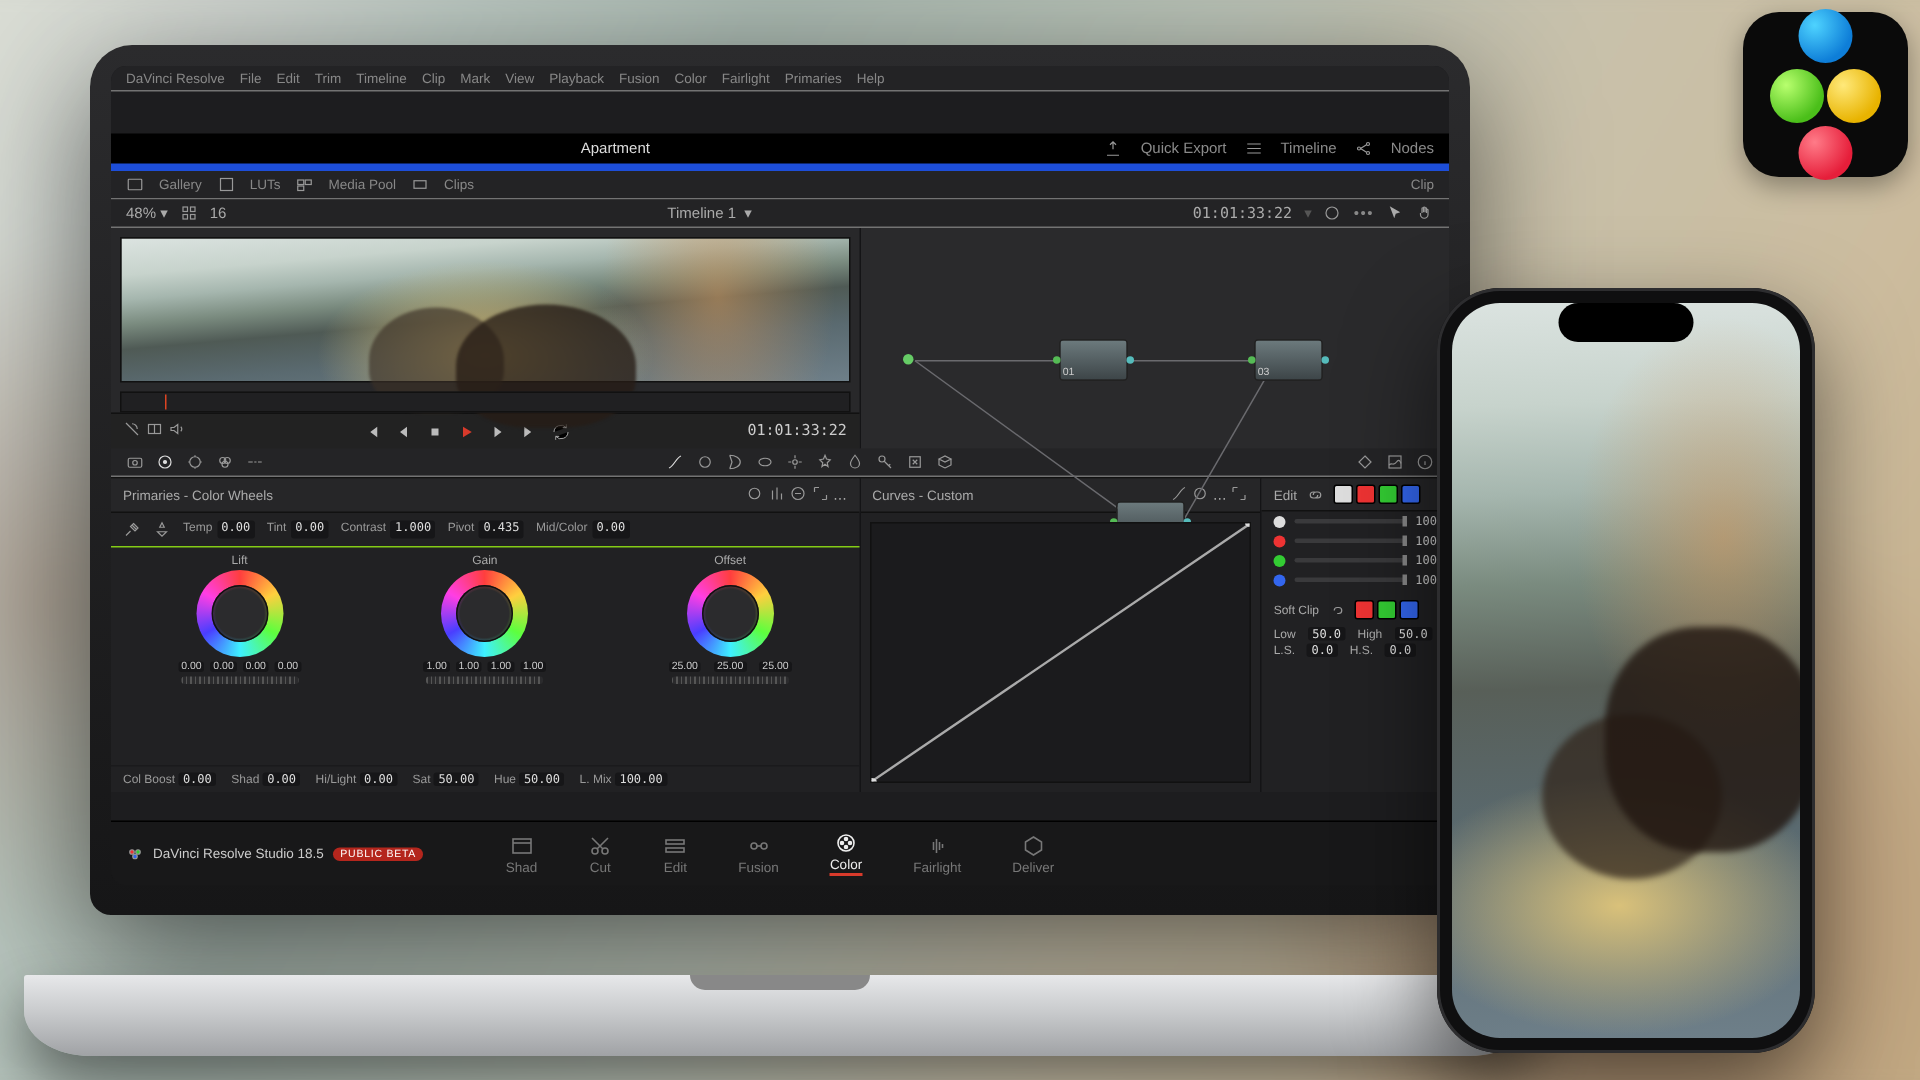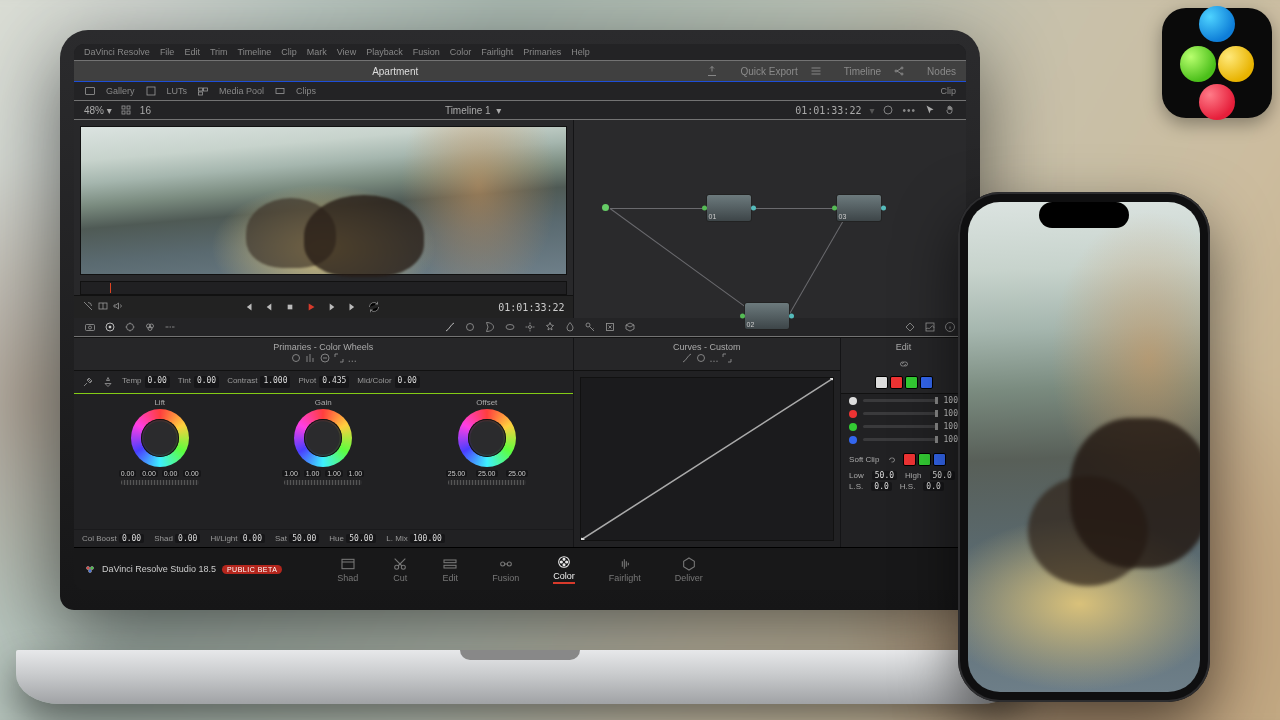--- a/index.html
+++ b/index.html
@@ -57,7 +57,7 @@
     background:#232325; border-bottom:1px solid #737373; color:#888; font-size:9px; white-space:nowrap; }
   .menubar span, .tabbar span { cursor:default; }
   .titlebar { display:flex; align-items:center; justify-content:space-between; padding:4px 10px;
-    background:#404040; border-bottom:1px solid #1d4ed8; font-size:10px; }
+    background:#000000; border-bottom:5px solid #1d4ed8; font-size:10px;margin-top:28px; }
   .titlebar .rbtn { display:flex; gap:12px; color:#8a8a8a; }
   .titlebar .rbtn span { display:flex; gap:22px; align-items:center; }
   .ico { width:12px; height:12px; display:inline-block; color:#999; }

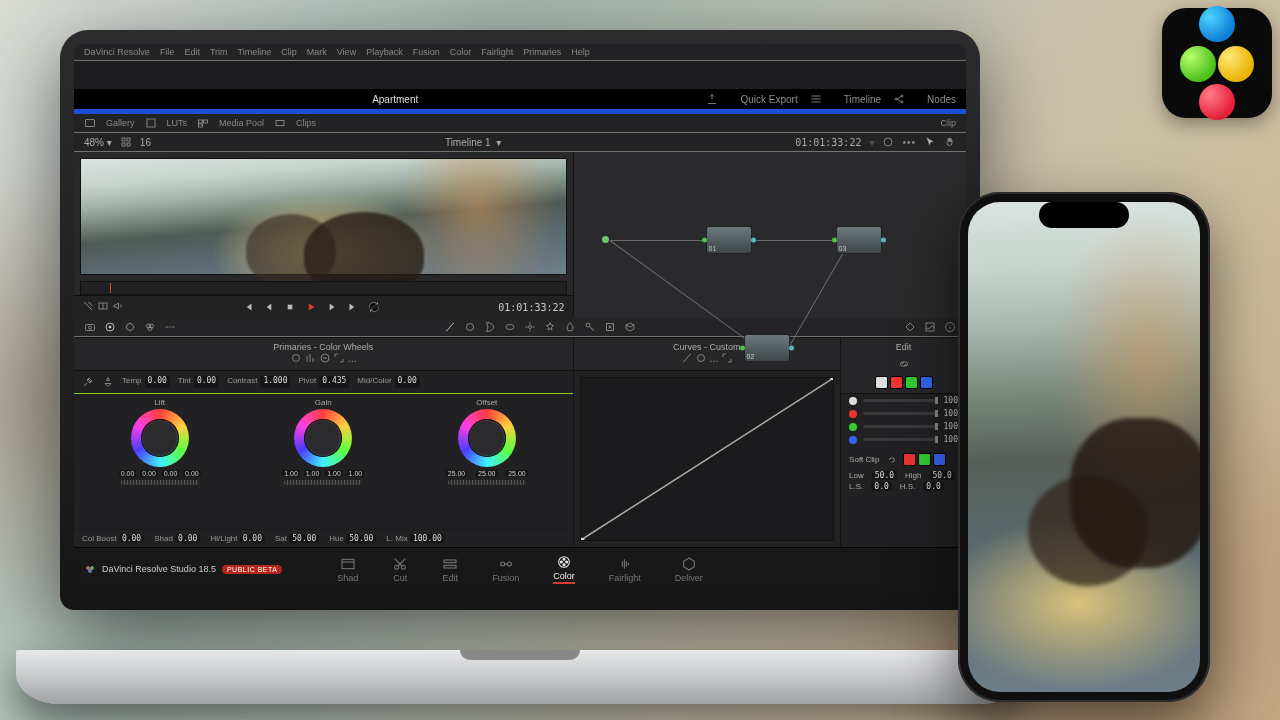--- a/index.html
+++ b/index.html
@@ -59,7 +59,7 @@
   .titlebar { display:flex; align-items:center; justify-content:space-between; padding:4px 10px;
     background:#000000; border-bottom:5px solid #1d4ed8; font-size:10px;margin-top:28px; }
   .titlebar .rbtn { display:flex; gap:12px; color:#8a8a8a; }
-  .titlebar .rbtn span { display:flex; gap:22px; align-items:center; }
+  .titlebar .rbtn span { display:flex; gap:12px; align-items:center; }
   .ico { width:12px; height:12px; display:inline-block; color:#999; }
   .ico svg { width:100%; height:100%; stroke:currentColor; fill:none; stroke-width:1.6; }
 

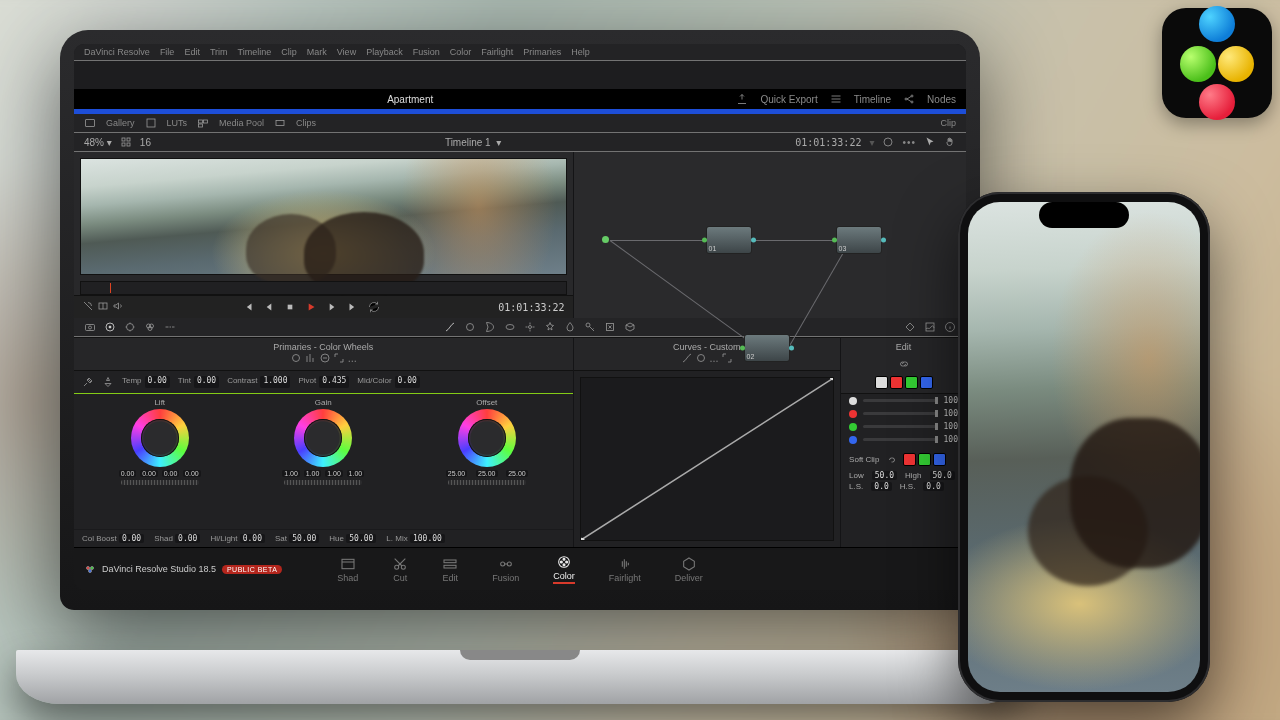--- a/index.html
+++ b/index.html
@@ -106,7 +106,7 @@
   .pnl { display:flex; flex-direction:column; border-right:1px solid #141416; }
   .pnl:last-child{border-right:none;}
   .pnl .hdr { font-size:9px; color:#aaa; padding:4px 8px; background:#262628; border-bottom:1px solid #111;
-    display:flex; justify-content:space-between; align-items:center;flex-direction:column;}
+    display:flex; justify-content:space-between; align-items:center;}
   .primaries { width:56%; }
   .paramrow{ display:flex; gap:8px; padding:5px 8px; font-size:8px; color:#999; border-bottom:1px solid #84cc16;}
   .paramrow span{display:flex; gap:3px;}

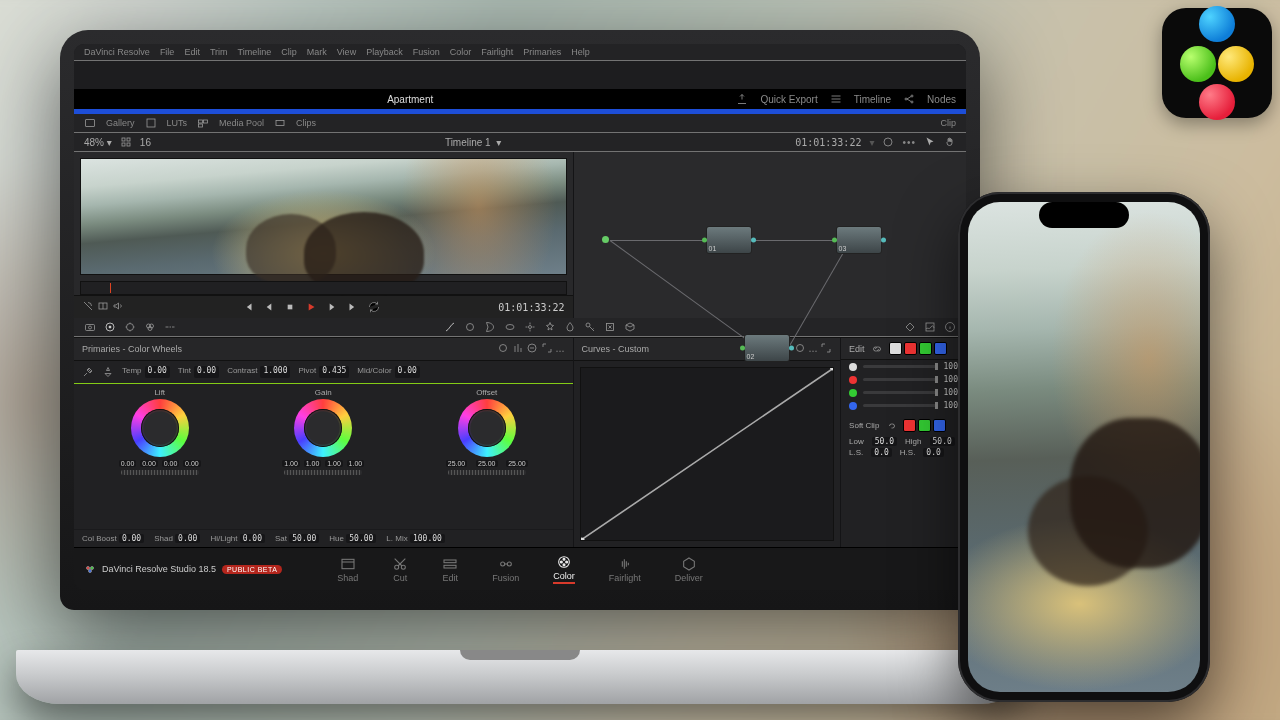--- a/index.html
+++ b/index.html
@@ -634,7 +634,7 @@
         </div>
       </div>
 
-      <div class="pages" style="position:relative;">
+      <div class="pages" style="position:relative;margin-top:19px;">
         <div class="brand">
           <span class="ico"><svg viewBox="0 0 24 24">
                 <circle cx="8" cy="10" r="3" fill="#e33"></circle>

